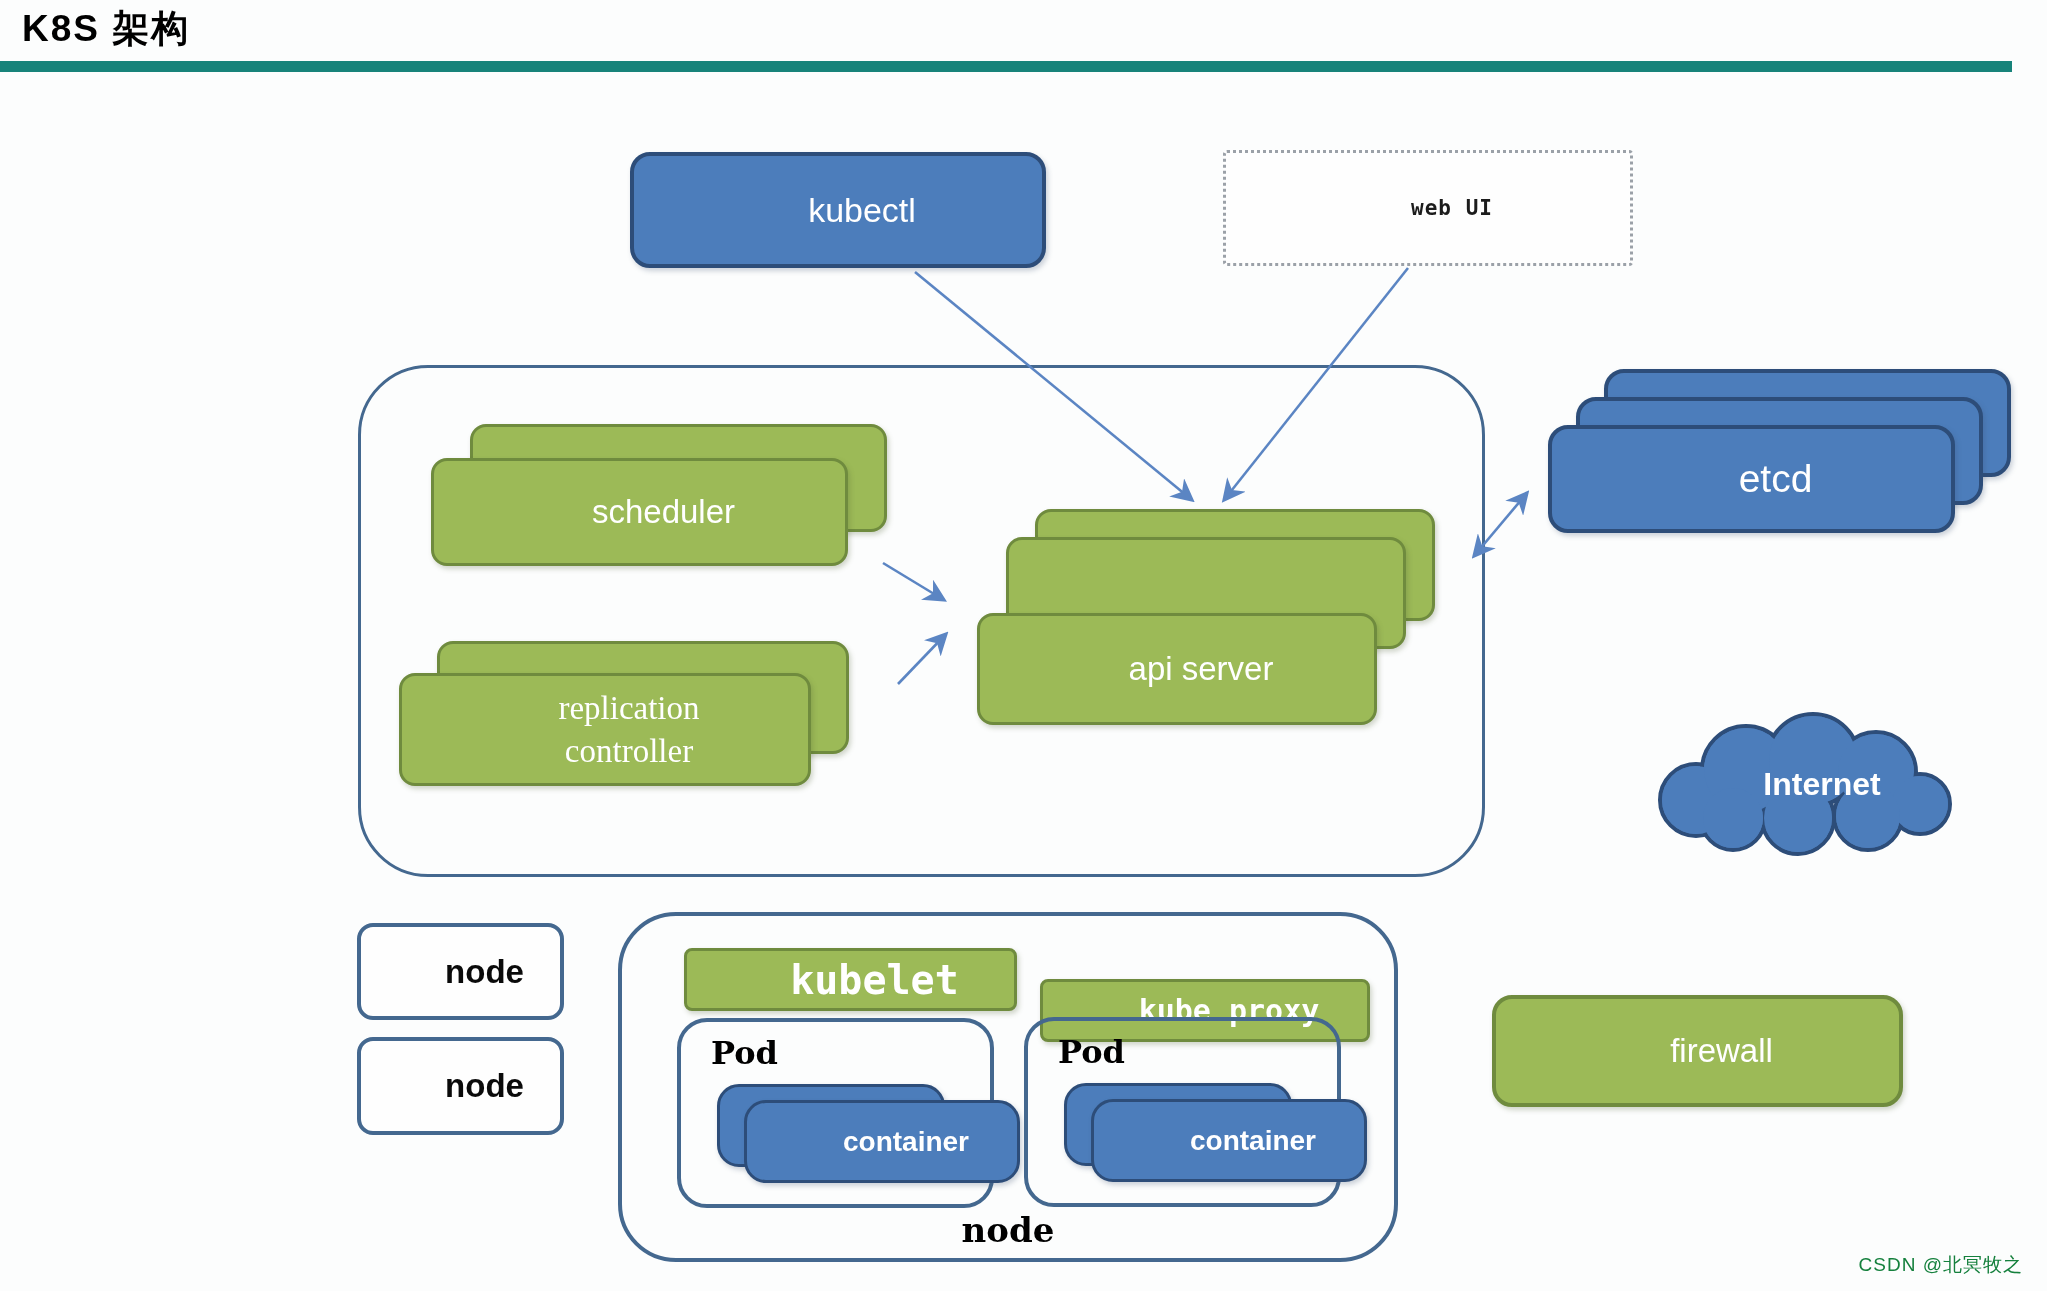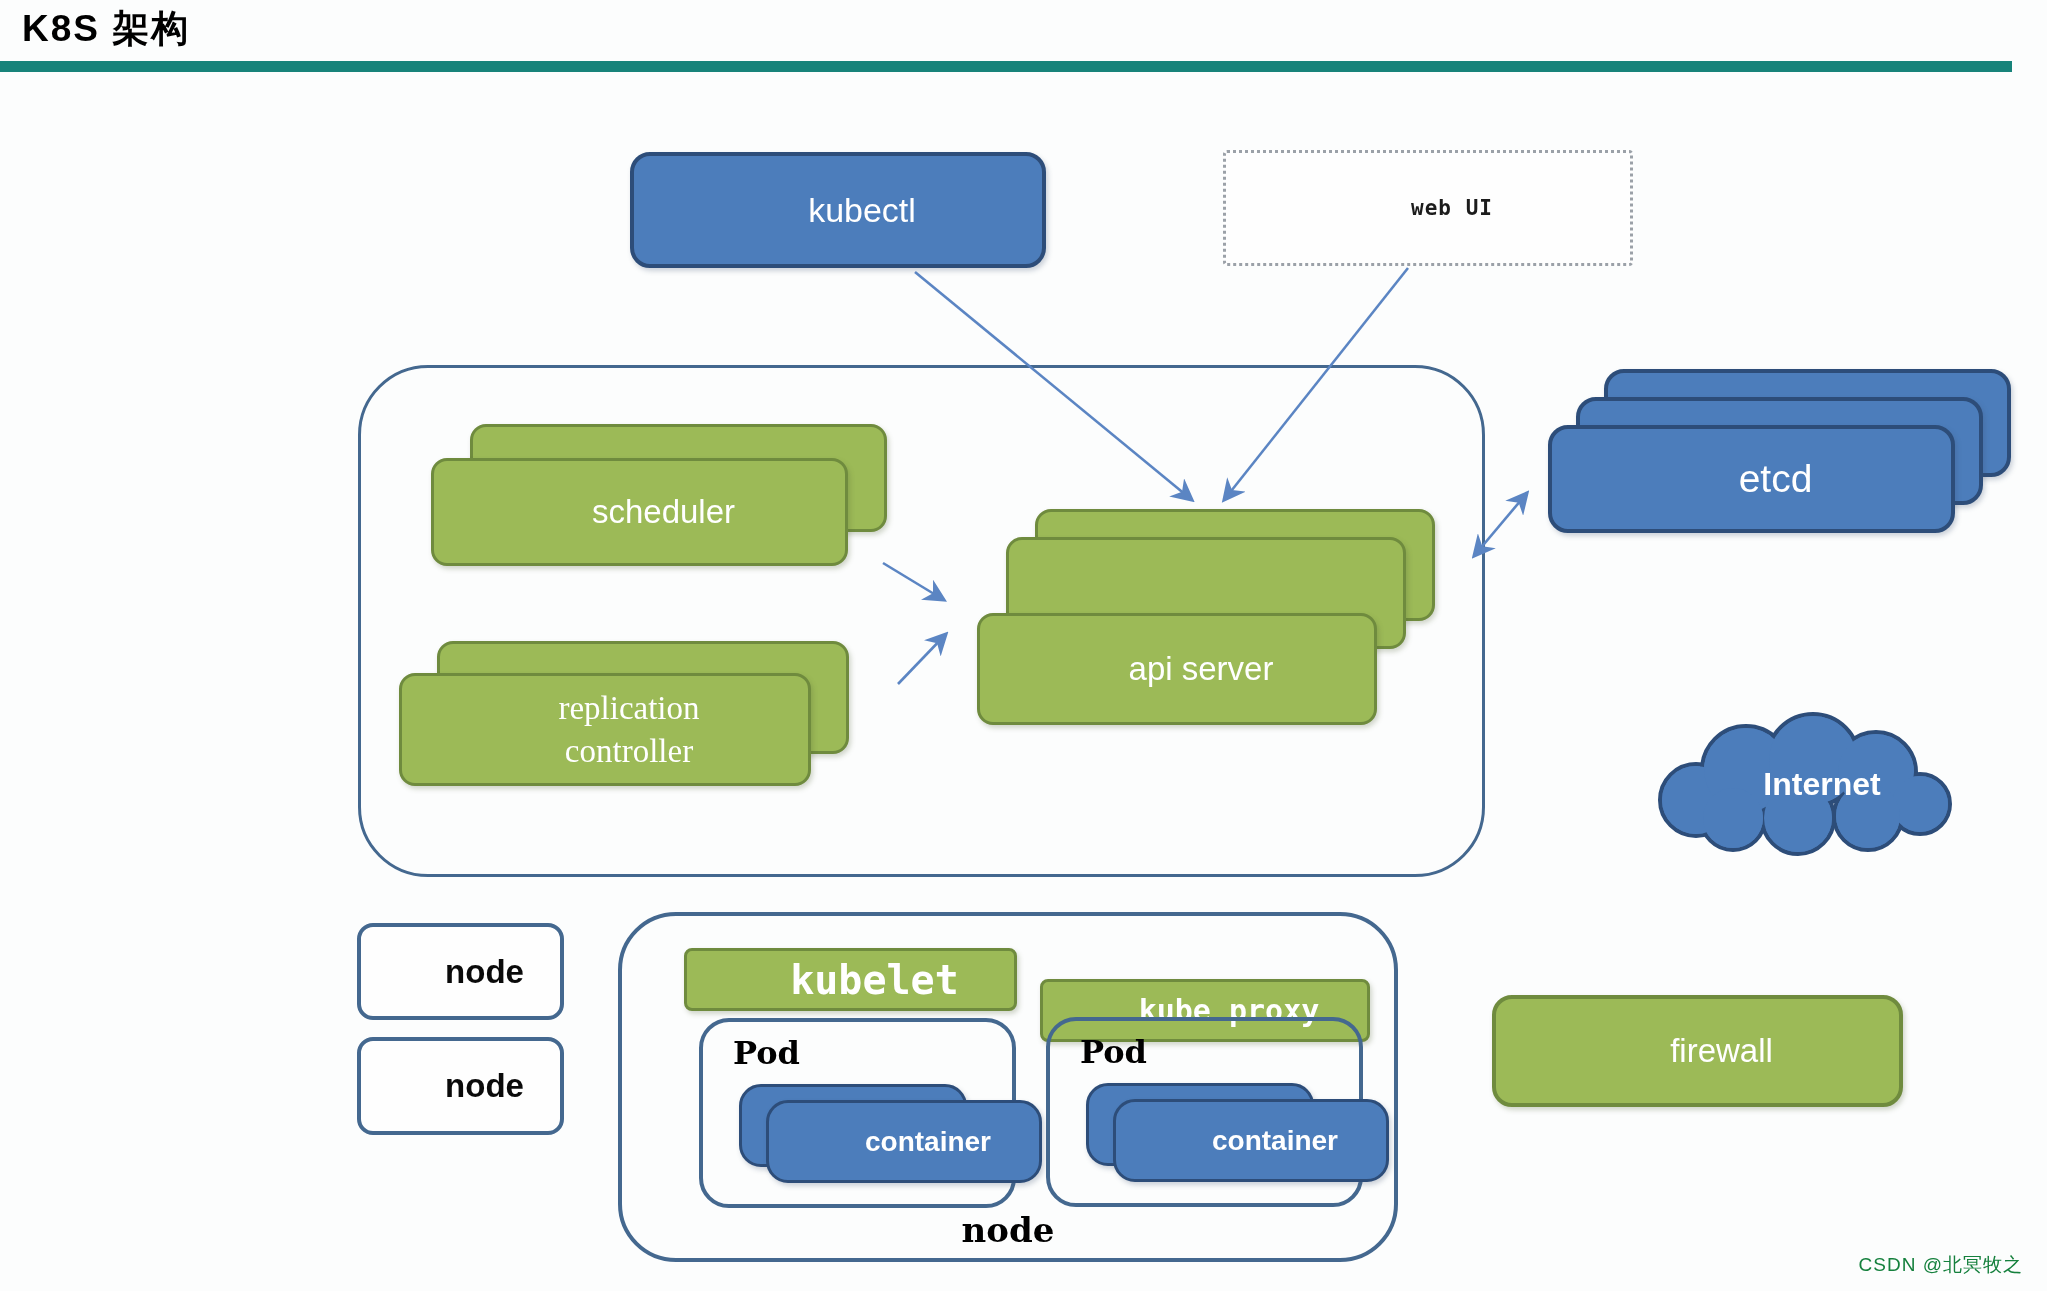--- a/index.html
+++ b/index.html
@@ -73,7 +73,7 @@
   .kubeproxy{left:1040px;top:948px;width:330px;height:63px;border-radius:8px;
     font-family:"DejaVu Sans Mono","Liberation Mono",monospace;font-weight:bold;font-size:30px;margin-top:31px;}
 
-  .pod{border:4px solid var(--frame-blue,#44688f);border-radius:30px;background:transparent;margin-left:22px;}
+  .pod{border:4px solid var(--frame-blue,#44688f);border-radius:30px;background:transparent;}
   .pod1{left:677px;top:1018px;width:317px;height:190px;}
   .pod2{left:1024px;top:1017px;width:317px;height:190px;}
   .pod-label{position:absolute;left:30px;top:12px;color:#000;

